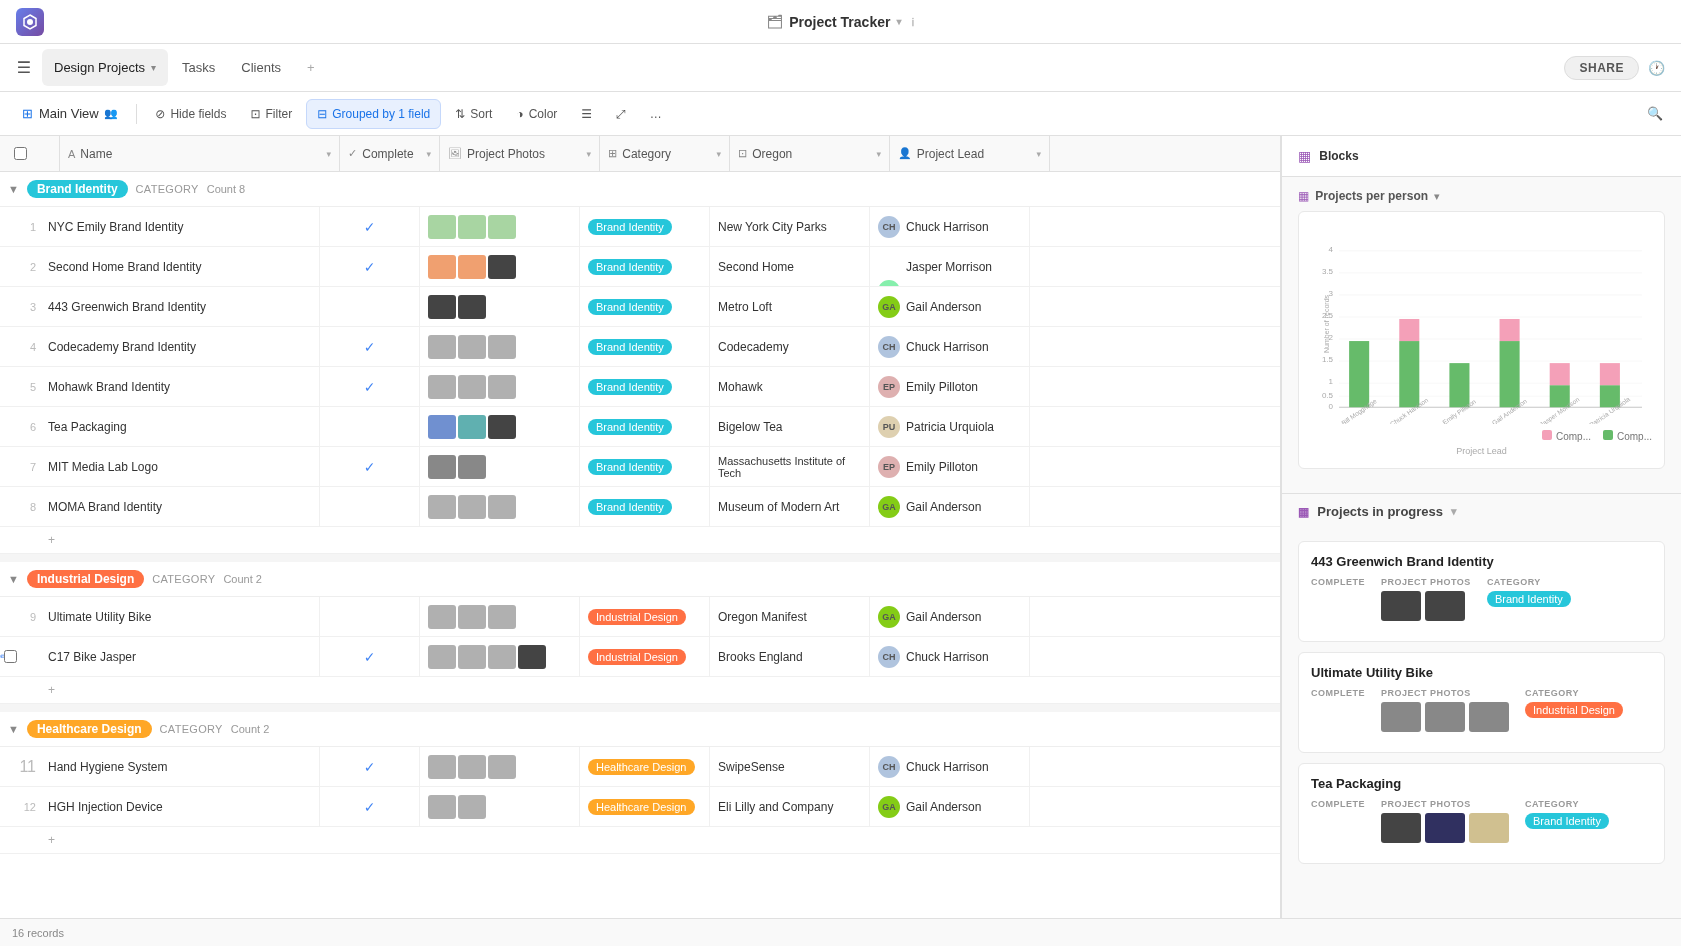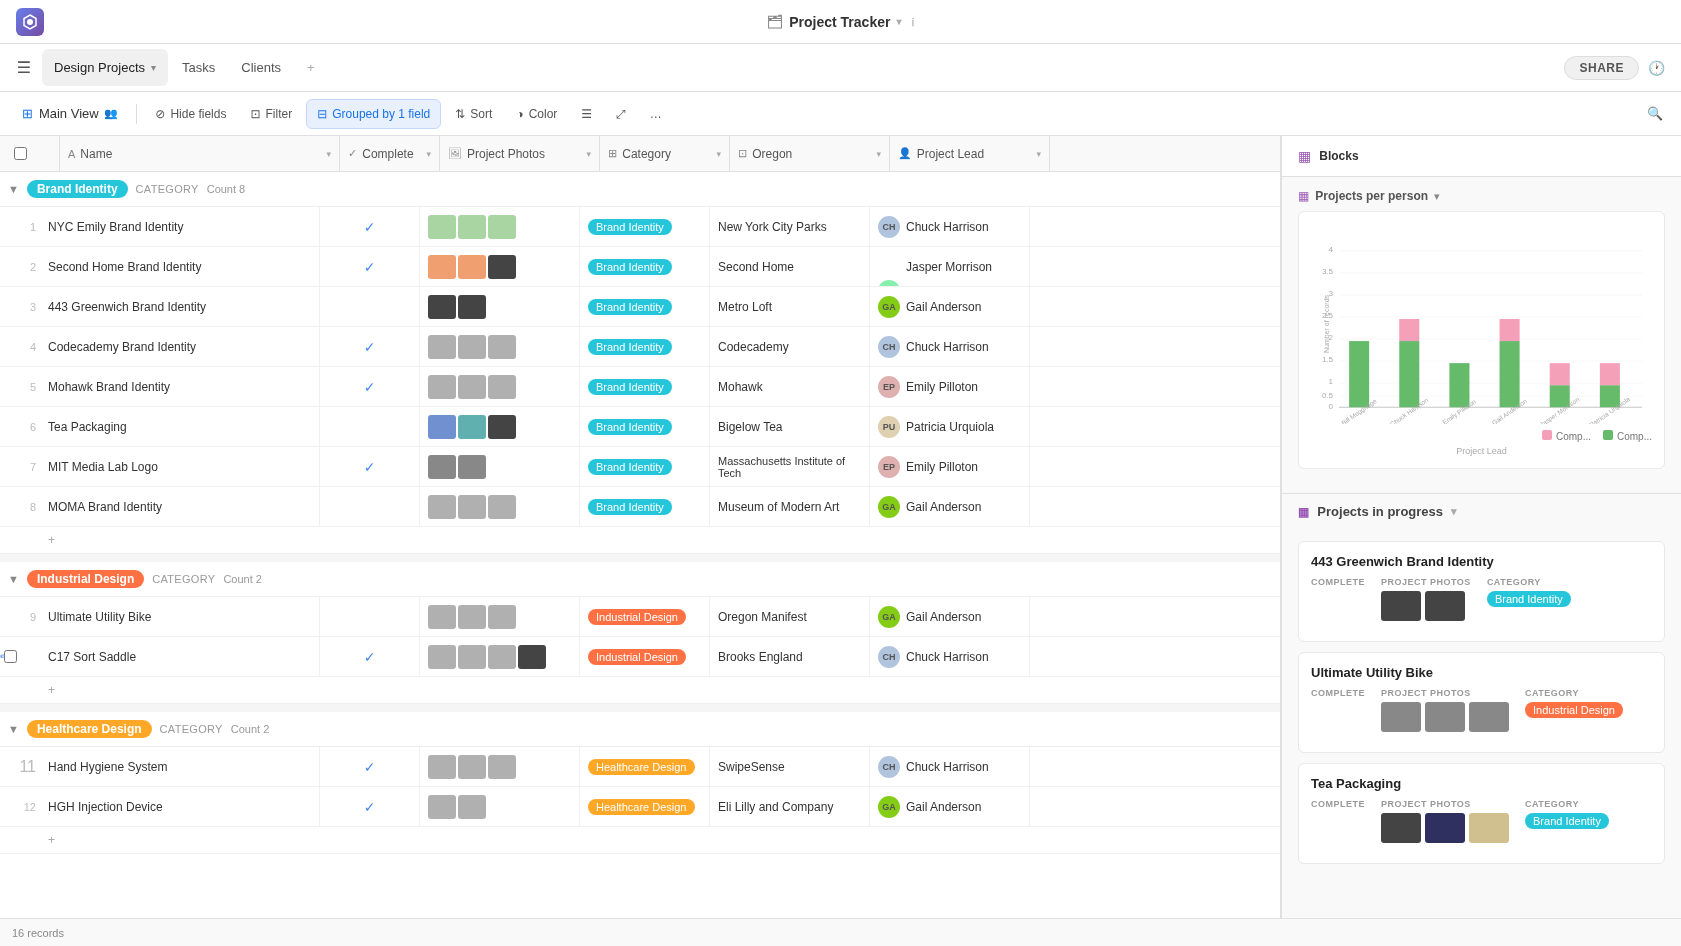--- a/index.html
+++ b/index.html
@@ -740,7 +740,7 @@
         <span style="font-size:10px;color:#4285f4;">✏</span>
       </div>
       <div class="row-cell row-name">
-          <span>C17 Sort Saddle</span>
+          <span>C17 Bike Jasper</span>
         </div>
       <div class="row-cell row-complete">
           <span class="check-mark">✓</span>

